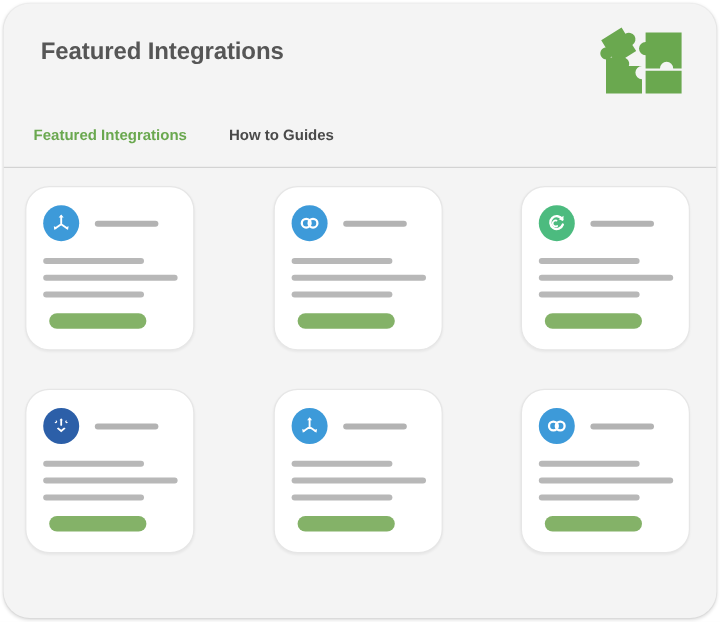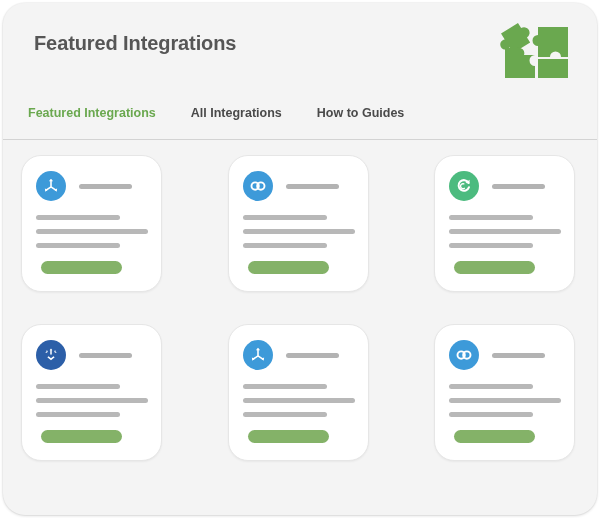--- a/index.html
+++ b/index.html
@@ -178,7 +178,6 @@
 
     <div class="tabs">
       <button class="tab active">Featured Integrations</button>
-      <button class="tab">All Integrations</button>
       <button class="tab">How to Guides</button>
     </div>
 

